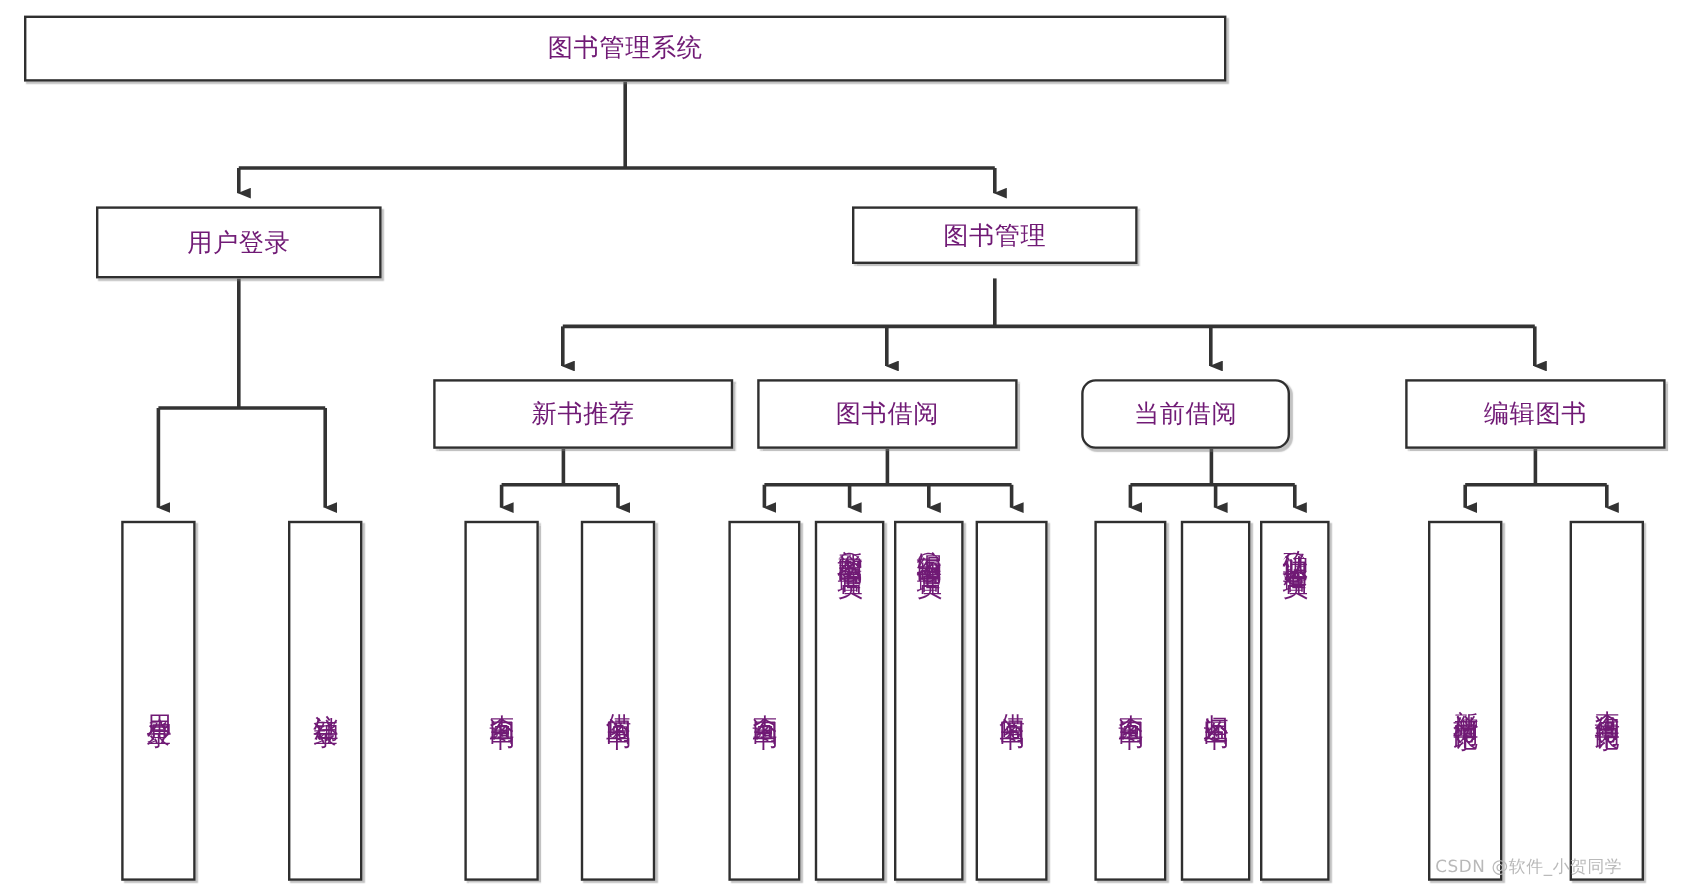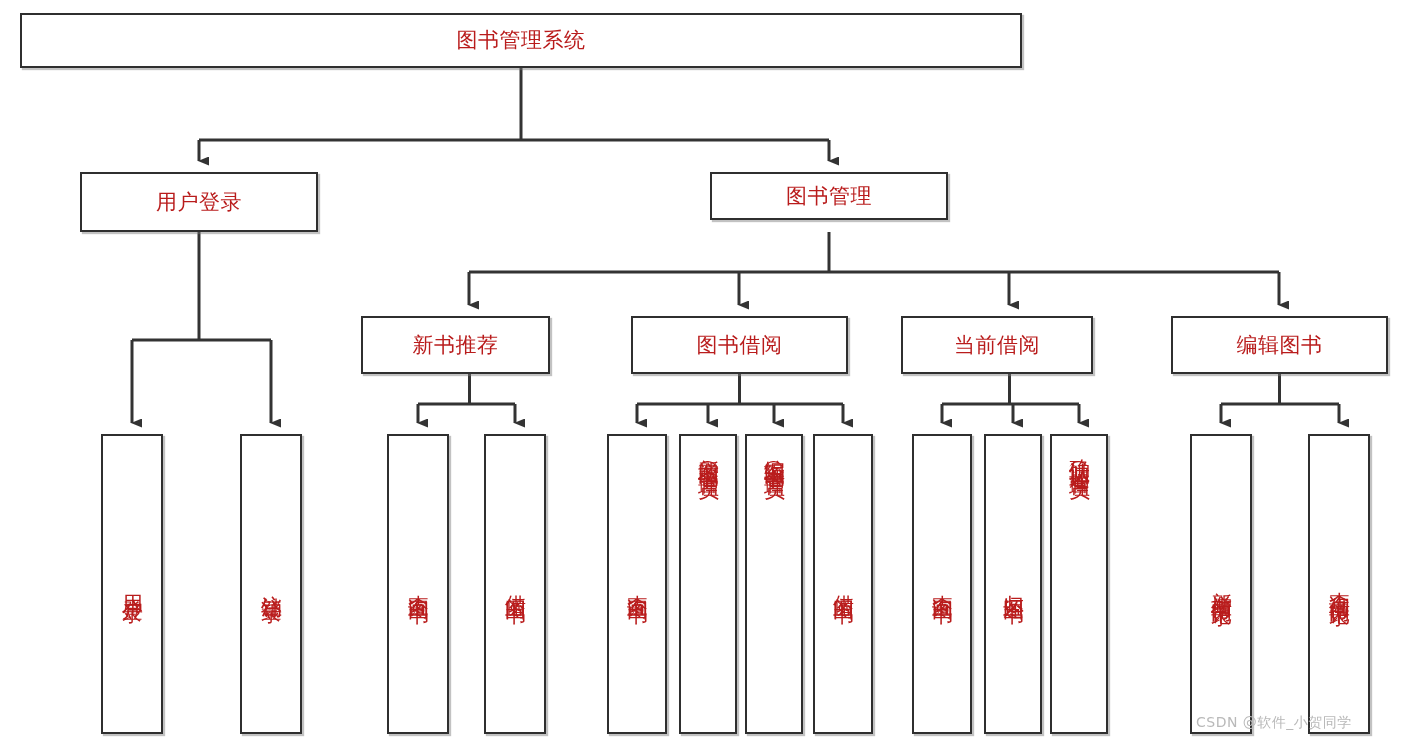--- a/index.html
+++ b/index.html
@@ -40,7 +40,7 @@
     overflow: hidden;
   }
   .node-label {
-    color: #b91c1c;
+    color: #701a75;
     font-size: 21px;
     line-height: 1.25;
     letter-spacing: 0.5px;

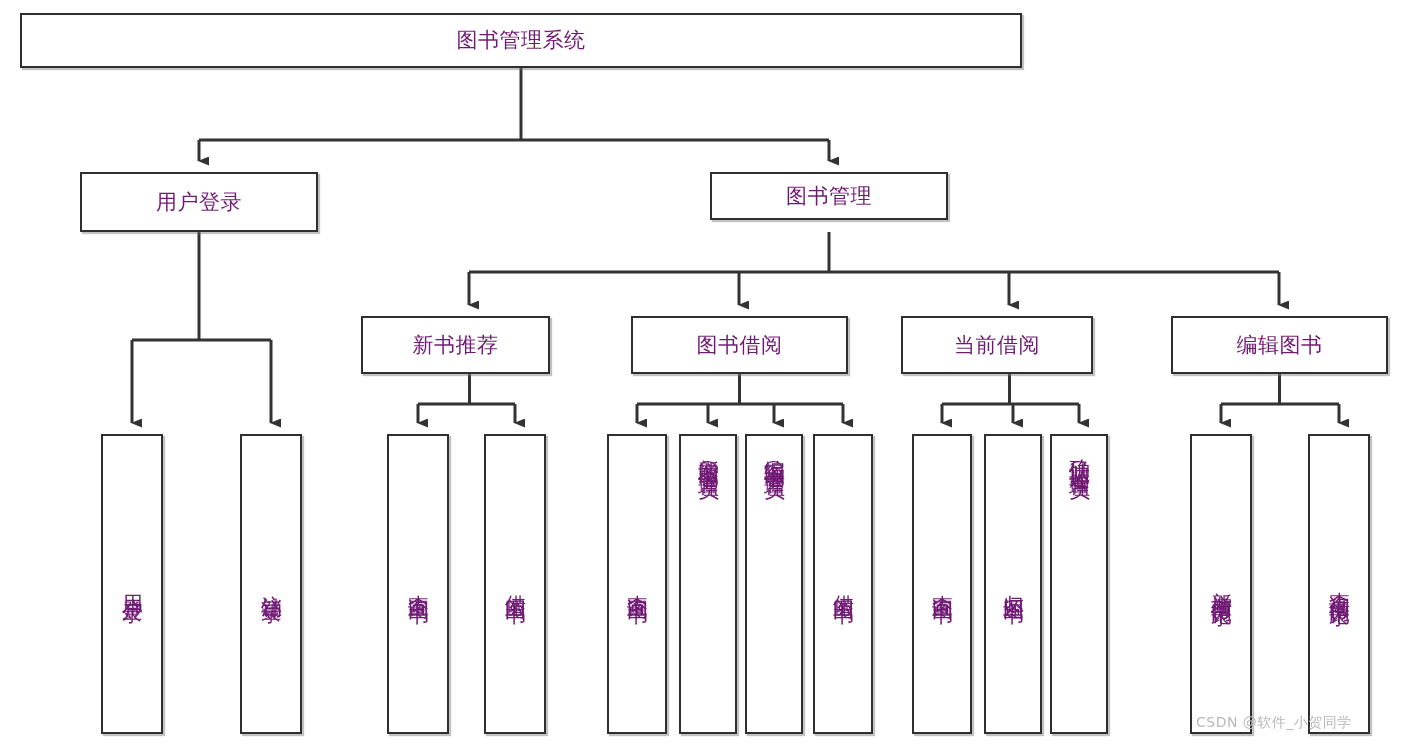--- a/index.html
+++ b/index.html
@@ -131,7 +131,7 @@
       <div class="node-box" style="left: 710px; top: 172px; width: 238px; height: 48px;">
         <span class="node-label">图书管理</span>
       </div>
-      <div class="node-box" style="left: 361px; top: 316px; width: 189px; height: 58px;">
+      <div class="node-box" style="left: 361px; top: 316px; width: 250px; height: 58px;">
         <span class="node-label">新书推荐</span>
       </div>
       <div class="node-box" style="left: 631px; top: 316px; width: 217px; height: 58px; align-items: center;">

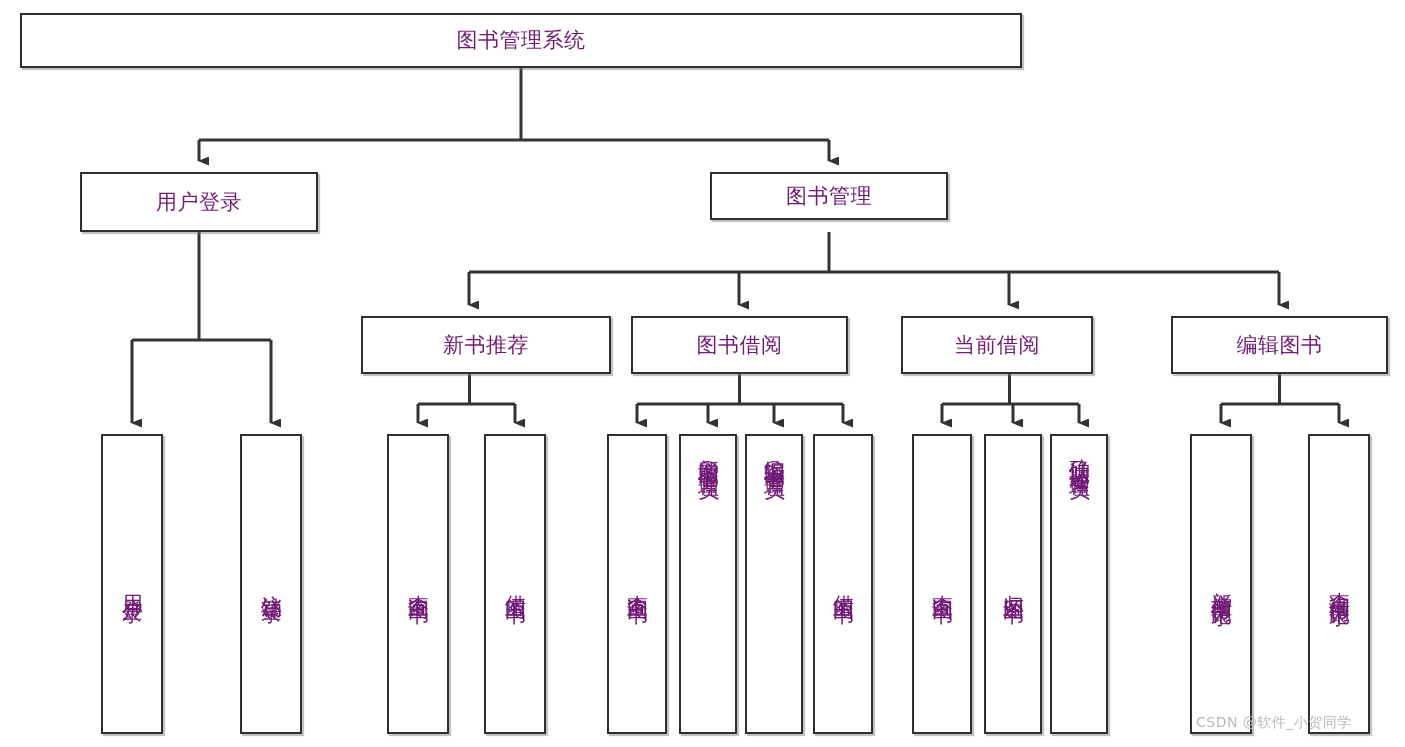--- a/index.html
+++ b/index.html
@@ -137,7 +137,7 @@
       <div class="node-box" style="left: 631px; top: 316px; width: 217px; height: 58px; align-items: center;">
         <span class="node-label">图书借阅</span>
       </div>
-      <div class="node-box" style="left: 901px; top: 316px; width: 192px; height: 58px;">
+      <div class="node-box" style="left: 901px; top: 316px; width: 174px; height: 58px; border-radius: 12px;">
         <span class="node-label">当前借阅</span>
       </div>
       <div class="node-box" style="left: 1171px; top: 316px; width: 217px; height: 58px;">

